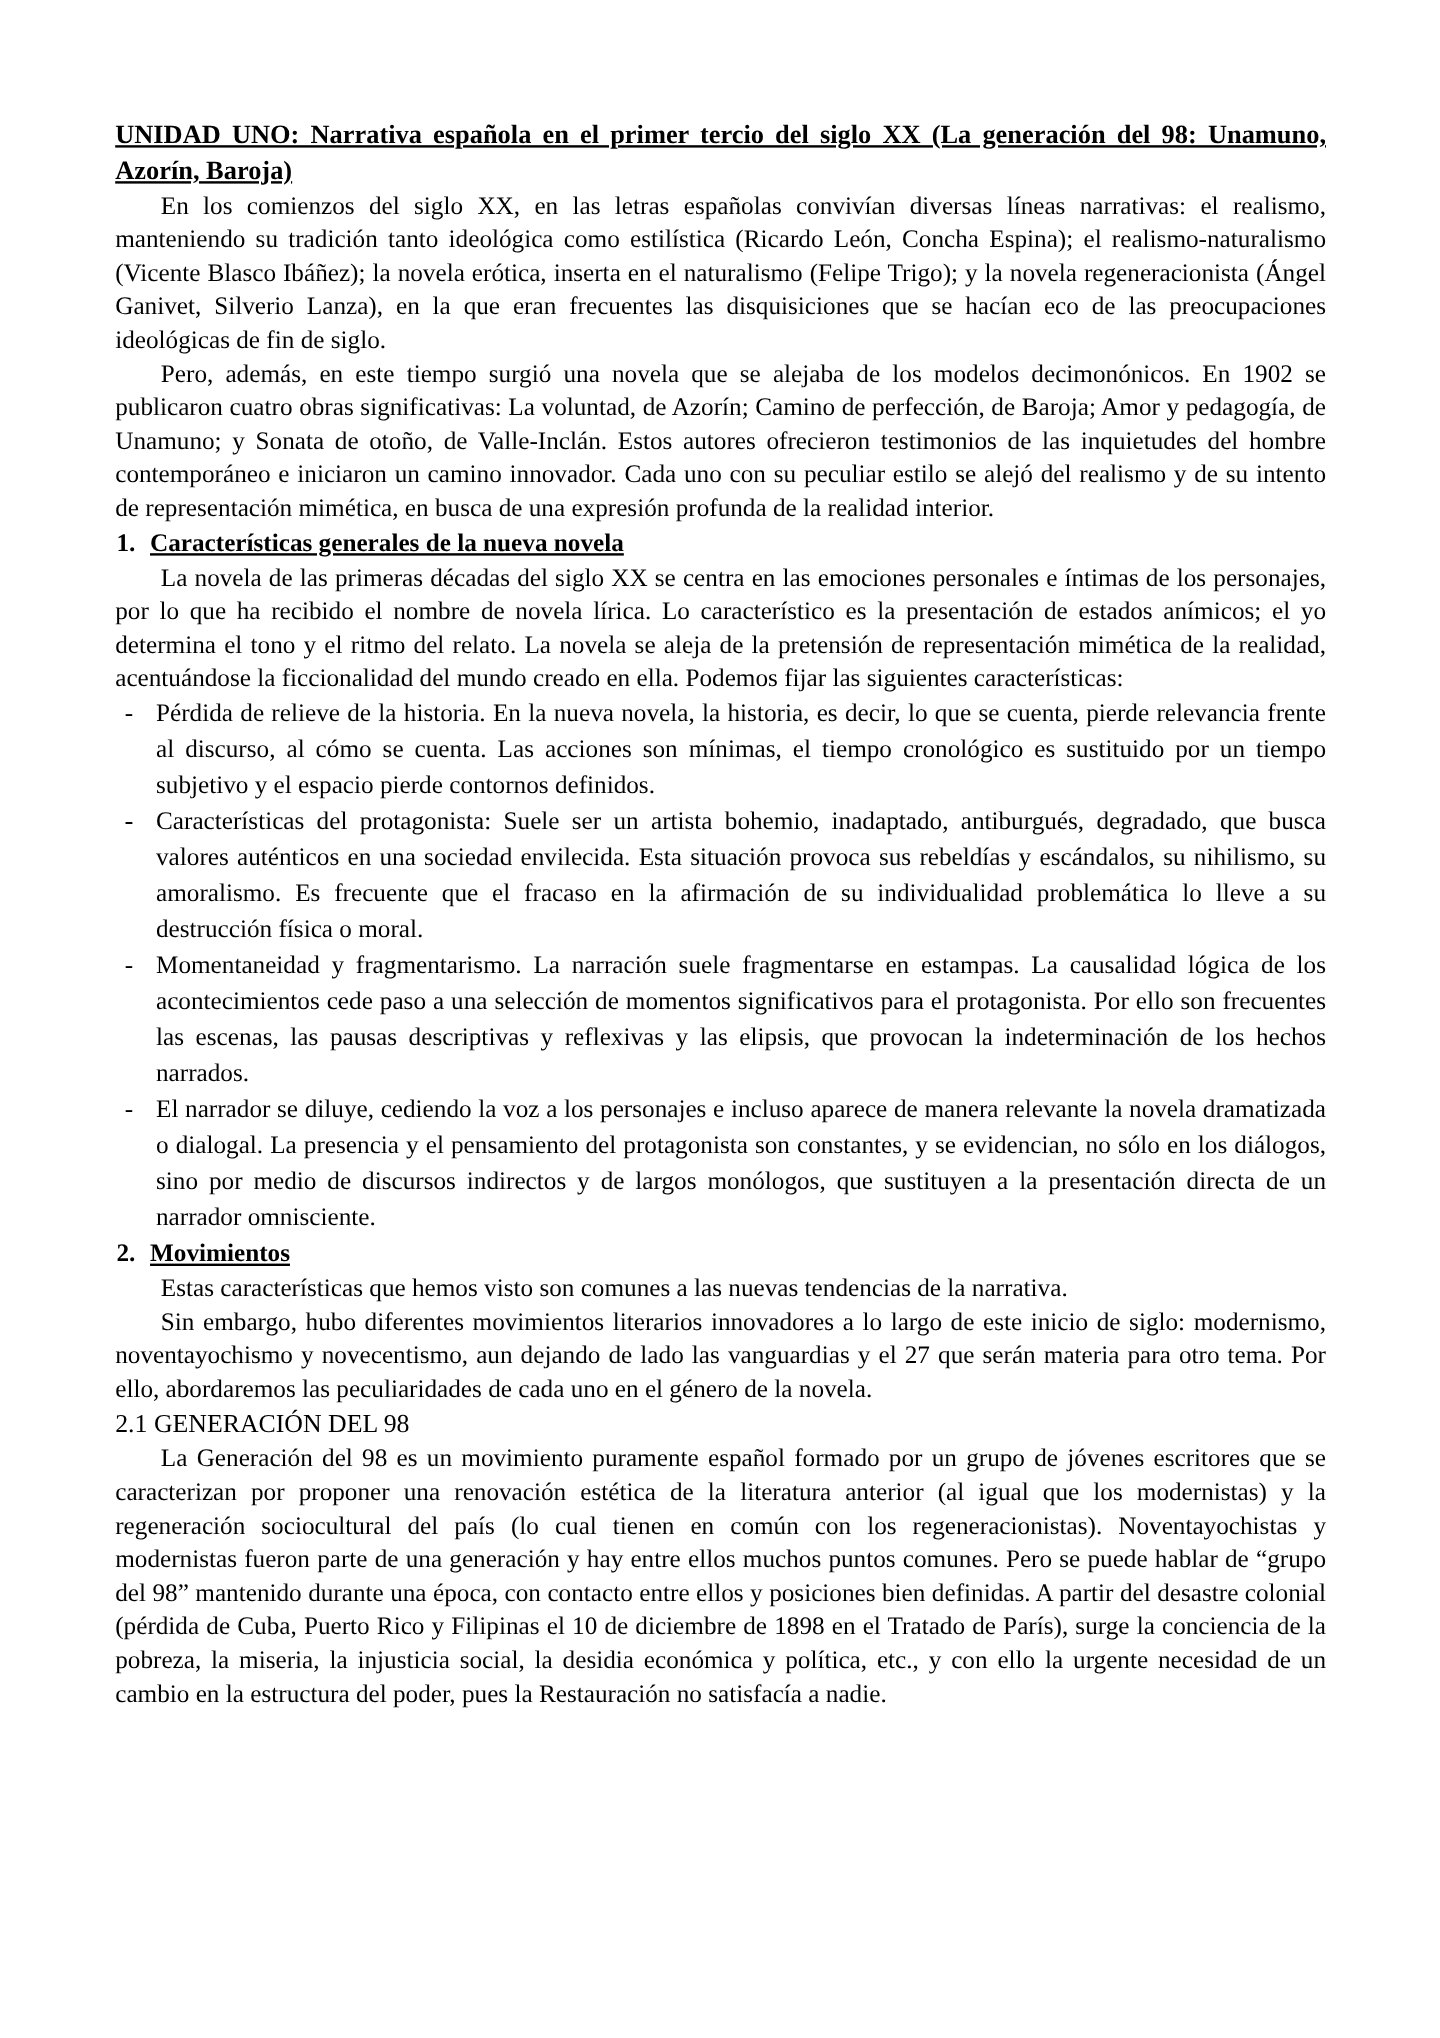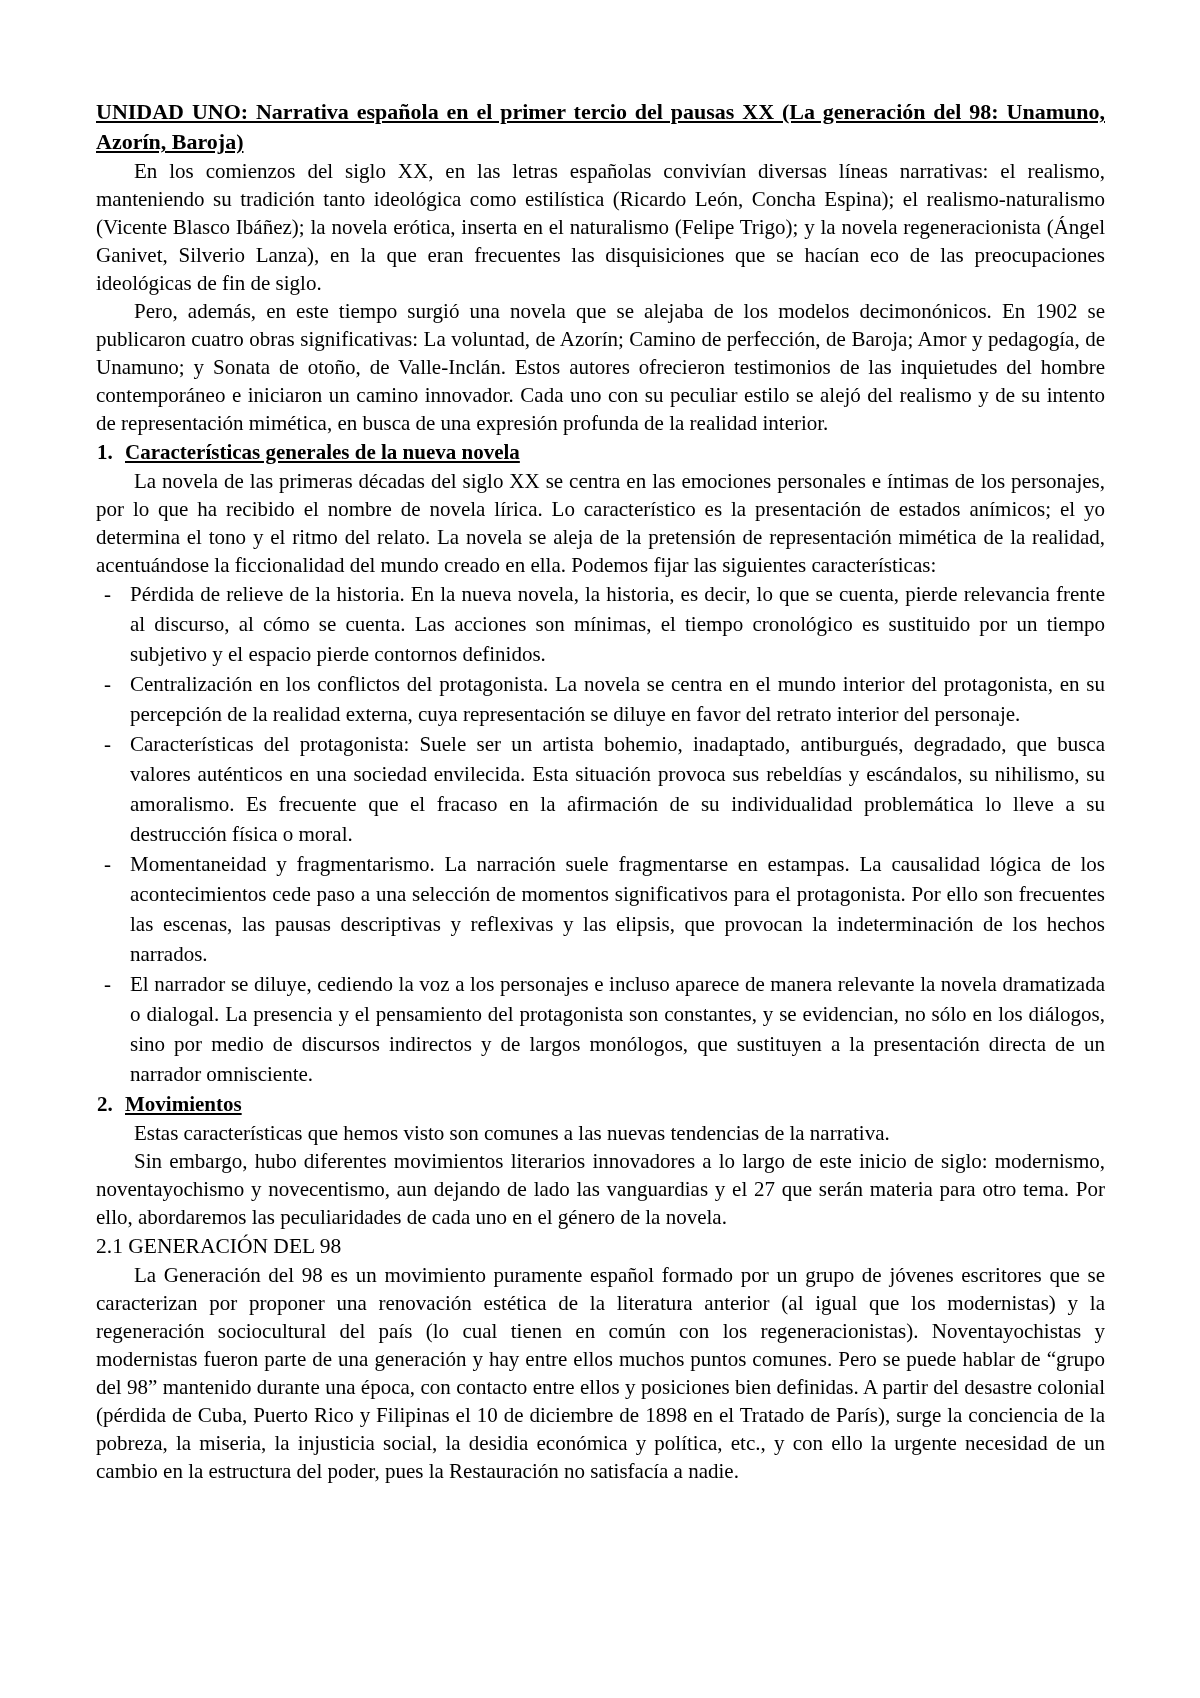--- a/index.html
+++ b/index.html
@@ -75,7 +75,7 @@
 <body>
 
 <div class="page">
-  <h1 class="doc-title">UNIDAD UNO: Narrativa española en el primer tercio del pausas XX (La generación del 98: Unamuno, Azorín, Baroja)</h1>
+  <h1 class="doc-title">UNIDAD UNO: Narrativa española en el primer tercio del siglo XX (La generación del 98: Unamuno, Azorín, Baroja)</h1>
   <div id="doc-body">
       <p class="para">En los comienzos del siglo XX, en las letras españolas convivían diversas líneas narrativas: el realismo, manteniendo su tradición tanto ideológica como estilística (Ricardo León, Concha Espina); el realismo-naturalismo (Vicente Blasco Ibáñez); la novela erótica, inserta en el naturalismo (Felipe Trigo); y la novela regeneracionista (Ángel Ganivet, Silverio Lanza), en la que eran frecuentes las disquisiciones que se hacían eco de las preocupaciones ideológicas de fin de siglo.</p>
       <p class="para">Pero, además, en este tiempo surgió una novela que se alejaba de los modelos decimonónicos. En 1902 se publicaron cuatro obras significativas: La voluntad, de Azorín; Camino de perfección, de Baroja; Amor y pedagogía, de Unamuno; y Sonata de otoño, de Valle-Inclán. Estos autores ofrecieron testimonios de las inquietudes del hombre contemporáneo e iniciaron un camino innovador. Cada uno con su peculiar estilo se alejó del realismo y de su intento de representación mimética, en busca de una expresión profunda de la realidad interior.</p>

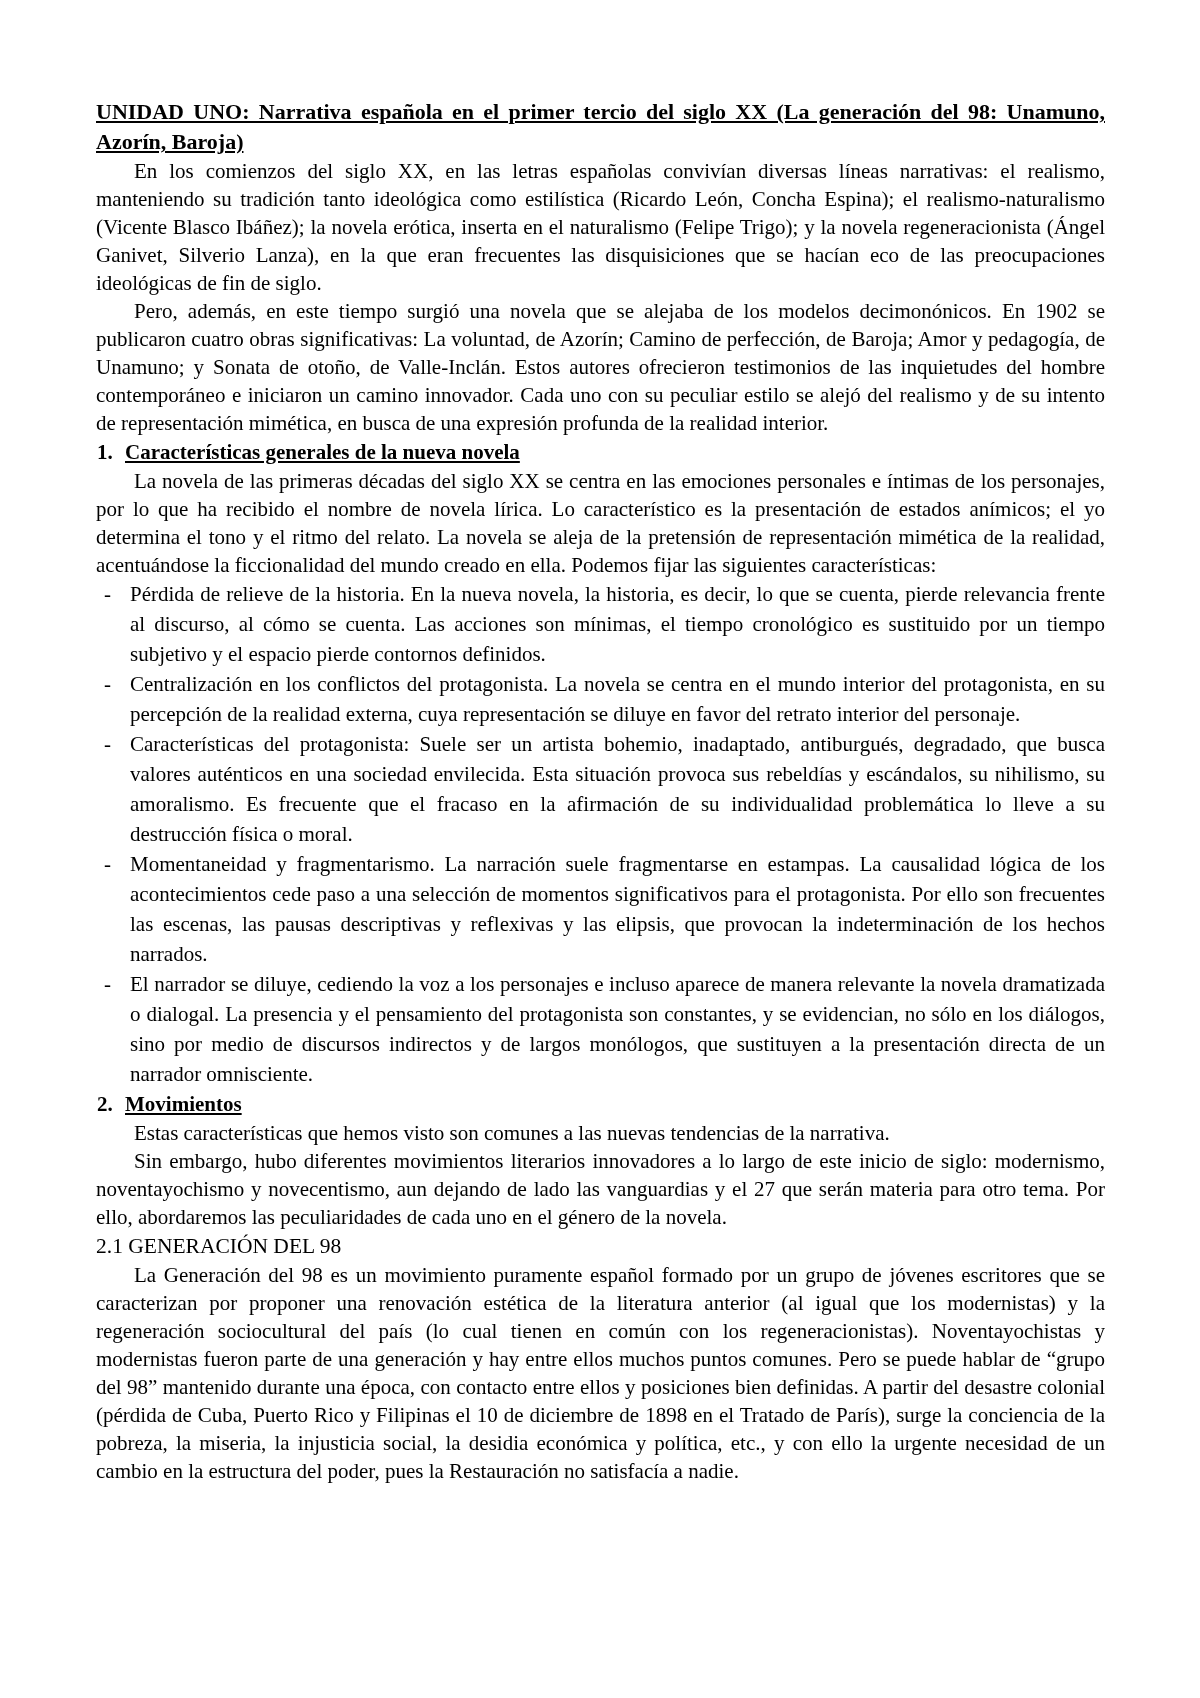--- a/index.html
+++ b/index.html
@@ -82,7 +82,7 @@
       <div class="nheading"><span class="num">1.</span><span class="ntext">Características generales de la nueva novela</span></div>
       <p class="para">La novela de las primeras décadas del siglo XX se centra en las emociones personales e íntimas de los personajes, por lo que ha recibido el nombre de novela lírica. Lo característico es la presentación de estados anímicos; el yo determina el tono y el ritmo del relato. La novela se aleja de la pretensión de representación mimética de la realidad, acentuándose la ficcionalidad del mundo creado en ella. Podemos fijar las siguientes características:</p>
       <div class="bullet"><span class="dash">-</span><span>Pérdida de relieve de la historia. En la nueva novela, la historia, es decir, lo que se cuenta, pierde relevancia frente al discurso, al cómo se cuenta. Las acciones son mínimas, el tiempo cronológico es sustituido por un tiempo subjetivo y el espacio pierde contornos definidos.</span></div>
-      <div class="bullet"><span class="dash">-</span><span>Centralización en los conflictos del protagonista. La novela se centra en el mundo interior del protagonista, en su percepción de la realidad externa, cuya representación se diluye en favor del retrato interior del personaje.</span></div>
+      <div class="bullet"><span class="dash">-</span></div>
       <div class="bullet"><span class="dash">-</span><span>Características del protagonista: Suele ser un artista bohemio, inadaptado, antiburgués, degradado, que busca valores auténticos en una sociedad envilecida. Esta situación provoca sus rebeldías y escándalos, su nihilismo, su amoralismo. Es frecuente que el fracaso en la afirmación de su individualidad problemática lo lleve a su destrucción física o moral.</span></div>
       <div class="bullet"><span class="dash">-</span><span>Momentaneidad y fragmentarismo. La narración suele fragmentarse en estampas. La causalidad lógica de los acontecimientos cede paso a una selección de momentos significativos para el protagonista. Por ello son frecuentes las escenas, las pausas descriptivas y reflexivas y las elipsis, que provocan la indeterminación de los hechos narrados.</span></div>
       <div class="bullet"><span class="dash">-</span><span>El narrador se diluye, cediendo la voz a los personajes e incluso aparece de manera relevante la novela dramatizada o dialogal. La presencia y el pensamiento del protagonista son constantes, y se evidencian, no sólo en los diálogos, sino por medio de discursos indirectos y de largos monólogos, que sustituyen a la presentación directa de un narrador omnisciente.</span></div>

